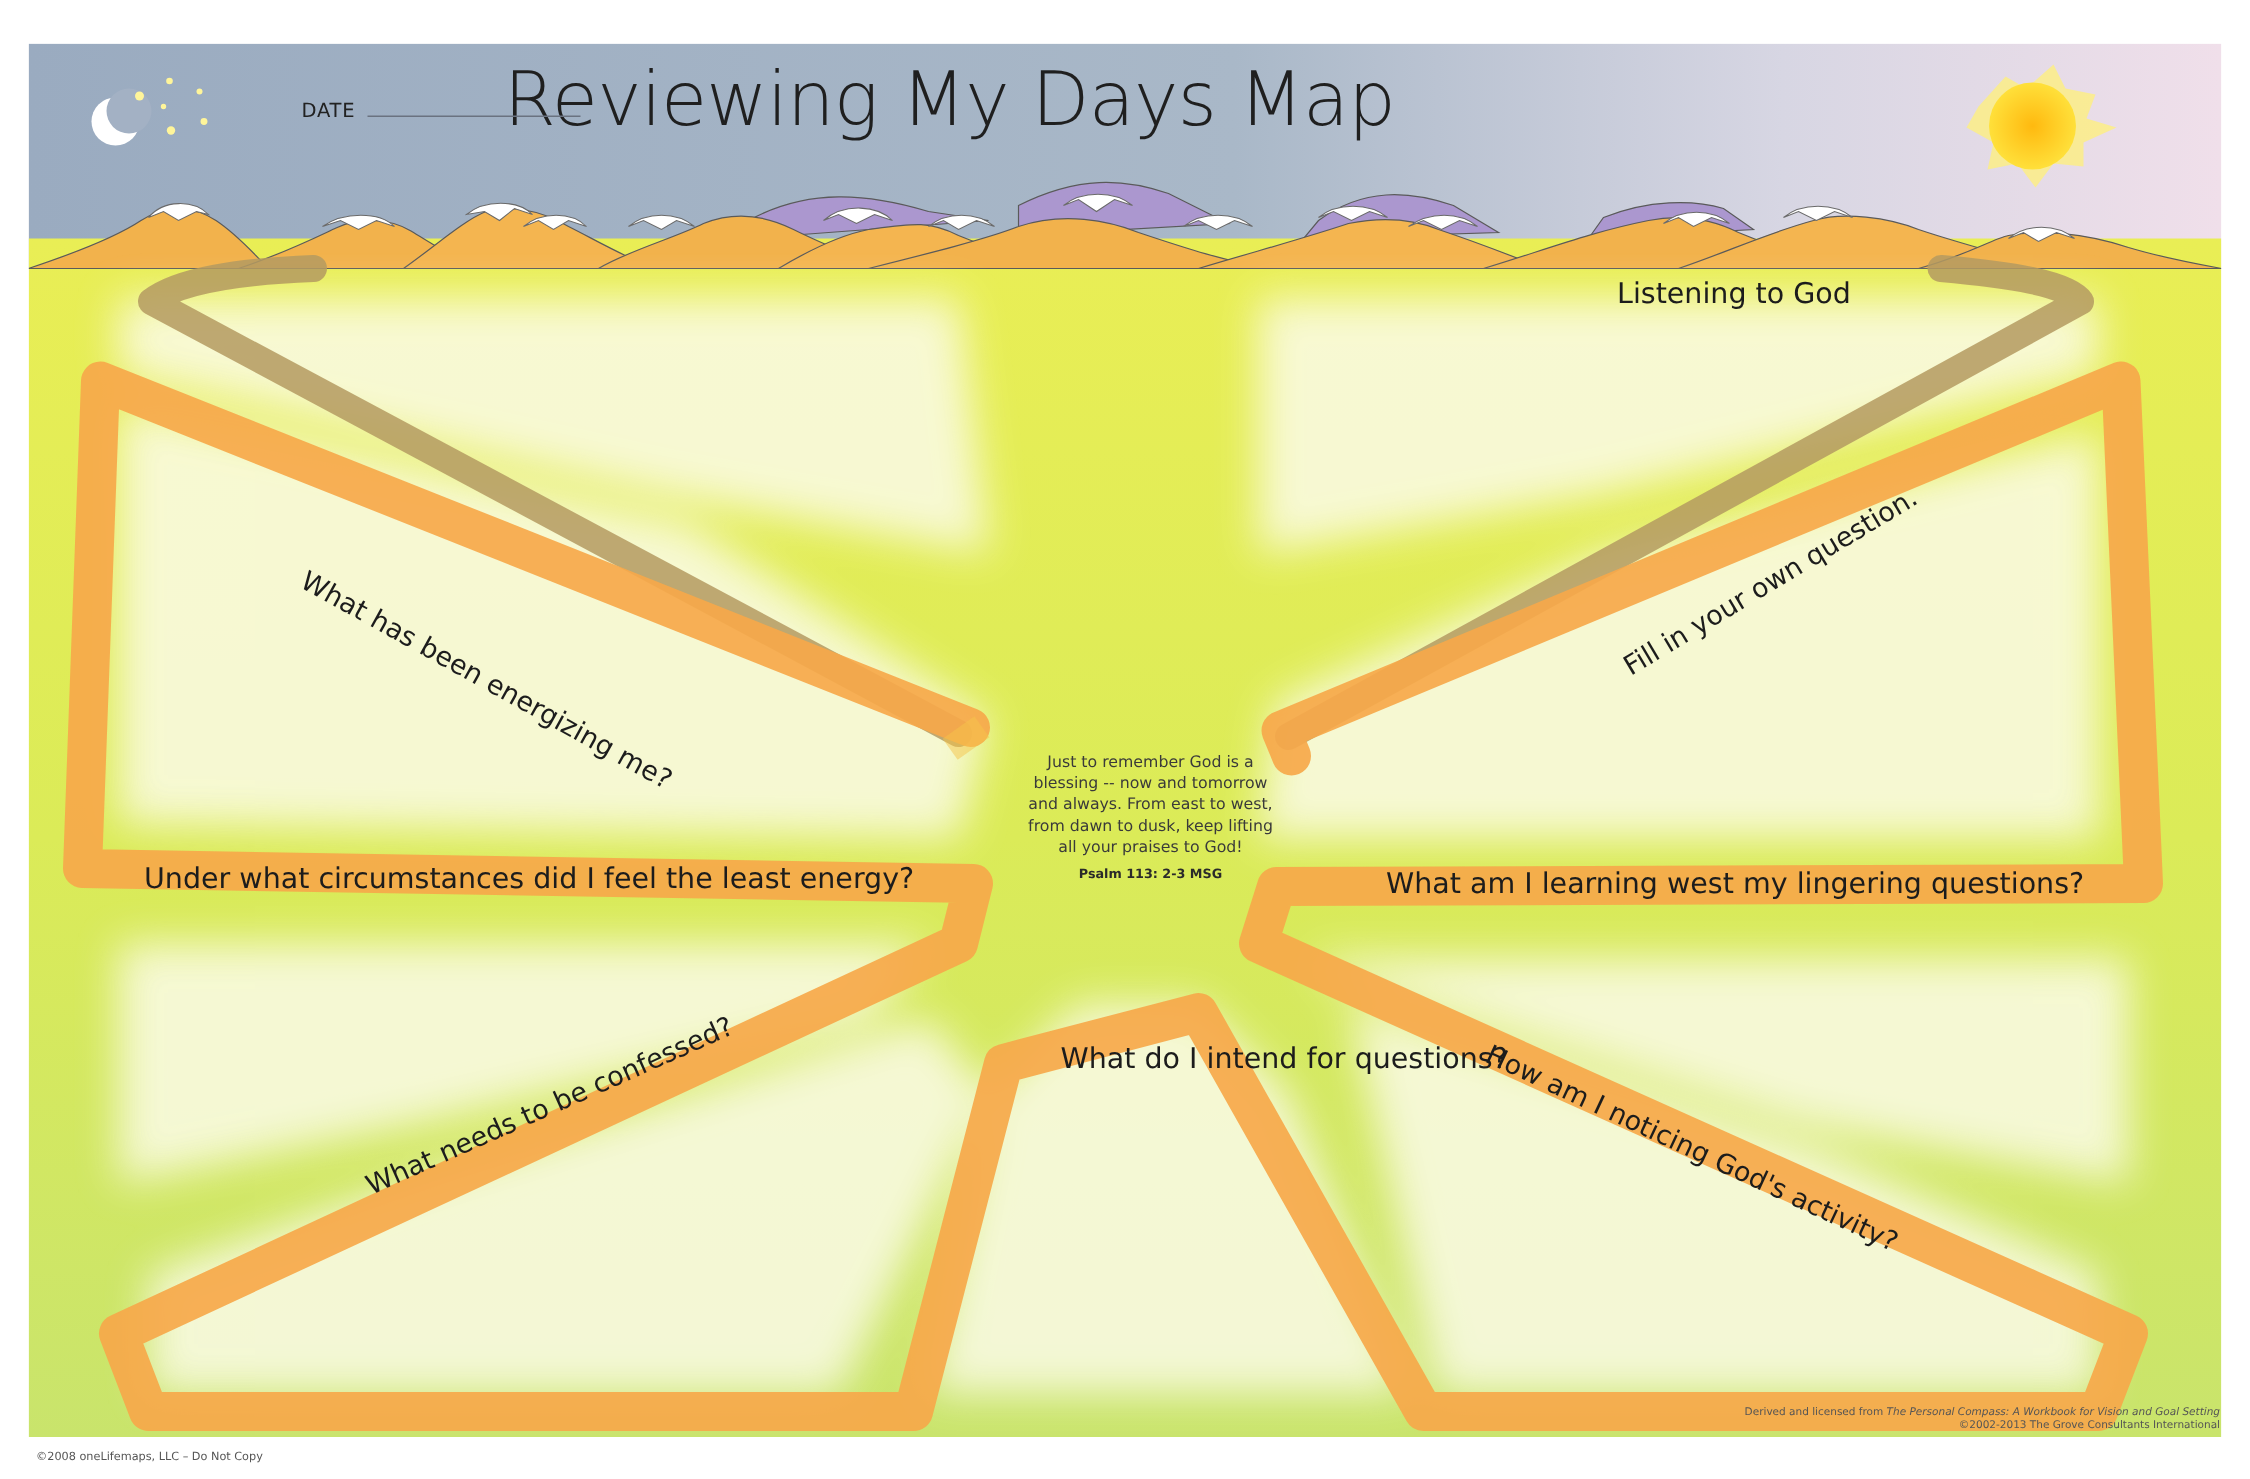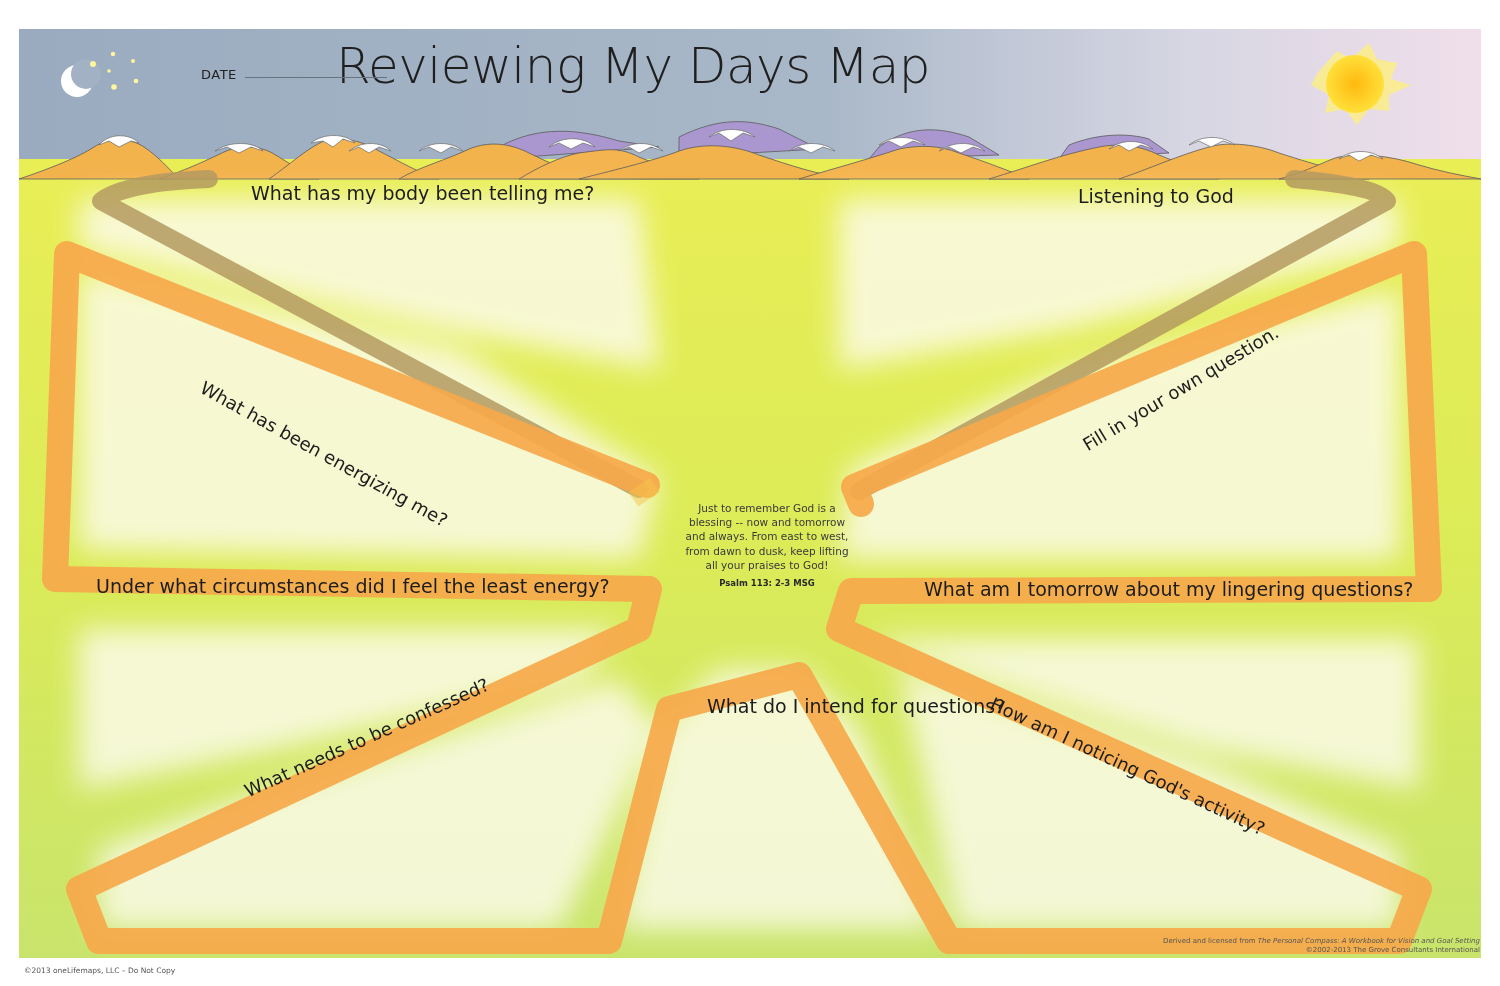--- a/index.html
+++ b/index.html
@@ -142,7 +142,6 @@
   <div class="abs date-label">DATE</div>
   <div class="abs date-line"></div>
 
-  <div class="abs q q-body">What has my body been telling me?</div>
   <div class="abs q q-listen">Listening to God</div>
   <div class="abs q q-energize">What has been energizing me?</div>
   <div class="abs q q-fill">Fill in your own question.</div>

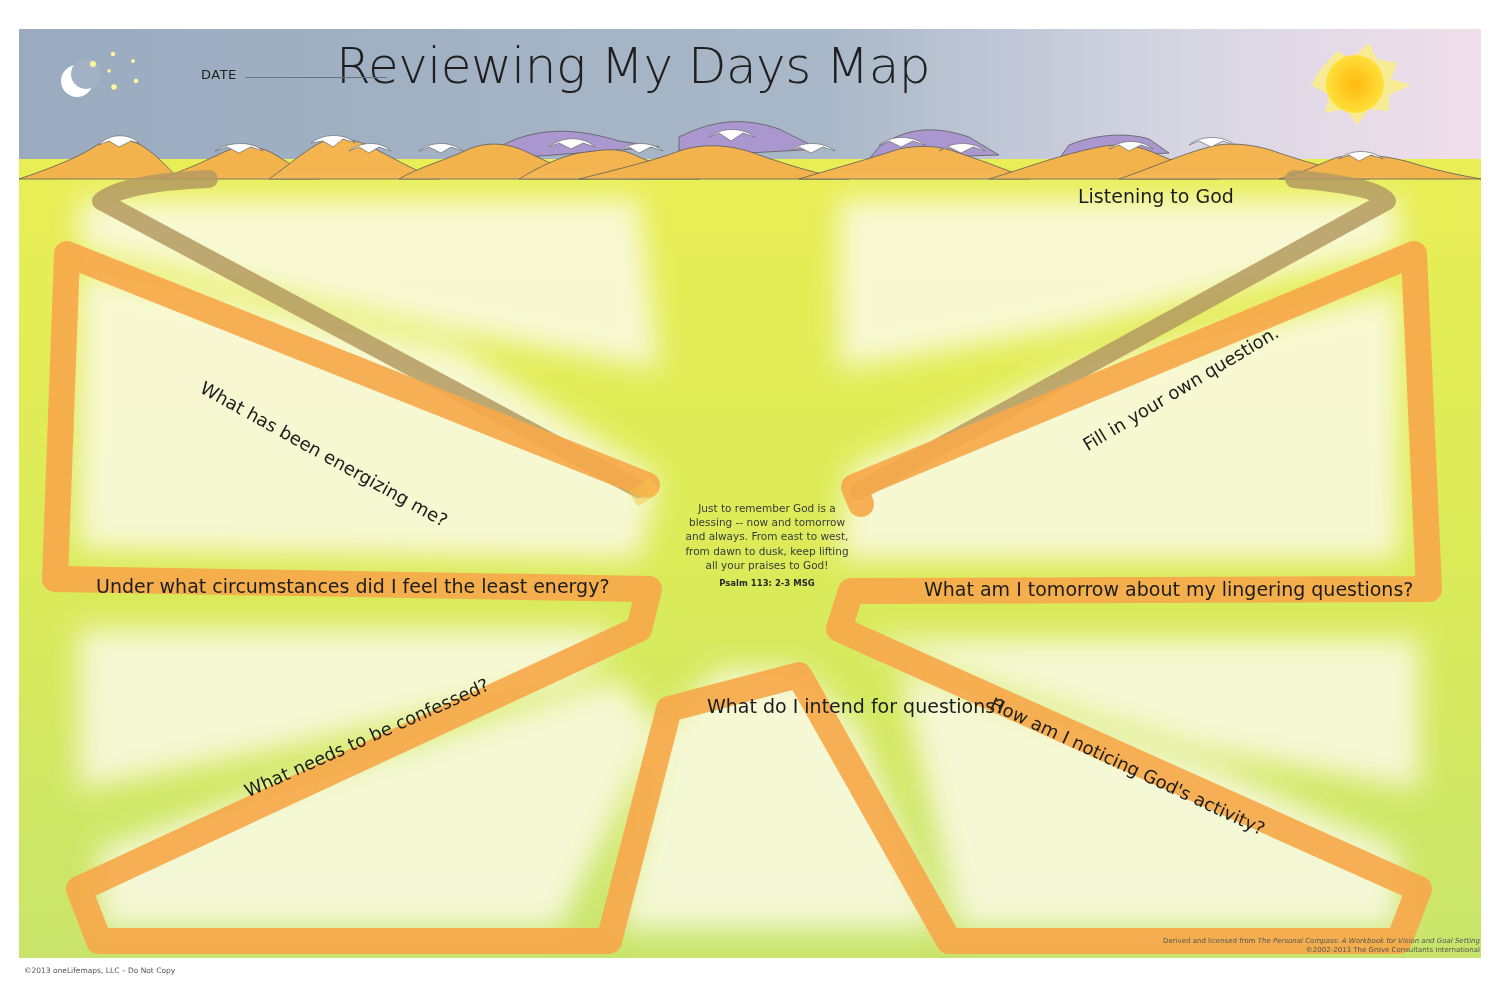--- a/index.html
+++ b/index.html
@@ -146,7 +146,7 @@
   <div class="abs q q-energize">What has been energizing me?</div>
   <div class="abs q q-fill">Fill in your own question.</div>
   <div class="abs q q-least">Under what circumstances did I feel the least energy?</div>
-  <div class="abs q q-lingering">What am I tomorrow about my lingering questions?</div>
+  <div class="abs q q-lingering">What am I learning west my lingering questions?</div>
   <div class="abs q q-confess">What needs to be confessed?</div>
   <div class="abs q q-noticing">How am I noticing God's activity?</div>
   <div class="abs q q-tomorrow">What do I intend for questions?</div>

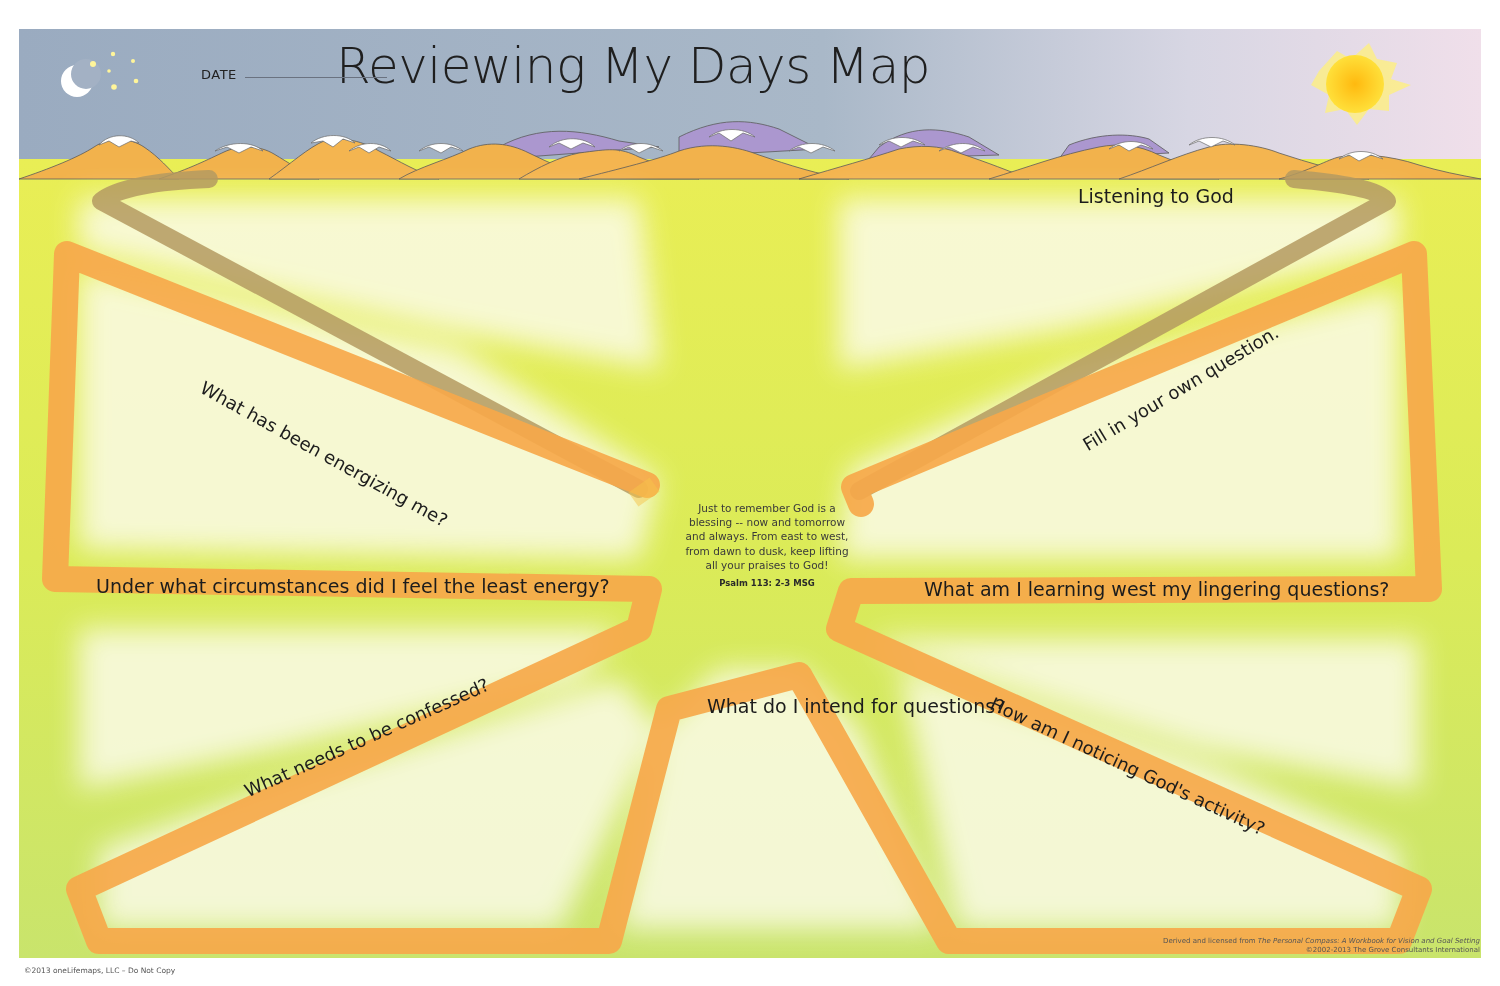--- a/index.html
+++ b/index.html
@@ -157,7 +157,7 @@
   </div>
 </div>
 
-<div class="footer-left">©2013 oneLifemaps, LLC – Do Not Copy</div>
+<div class="footer-left">©2008 oneLifemaps, LLC – Do Not Copy</div>
 <div class="footer-right">
   <div><span>Derived and licensed from </span><i>The Personal Compass: A Workbook for Vision and Goal Setting</i></div>
   <div>©2002-2013 The Grove Consultants International</div>

